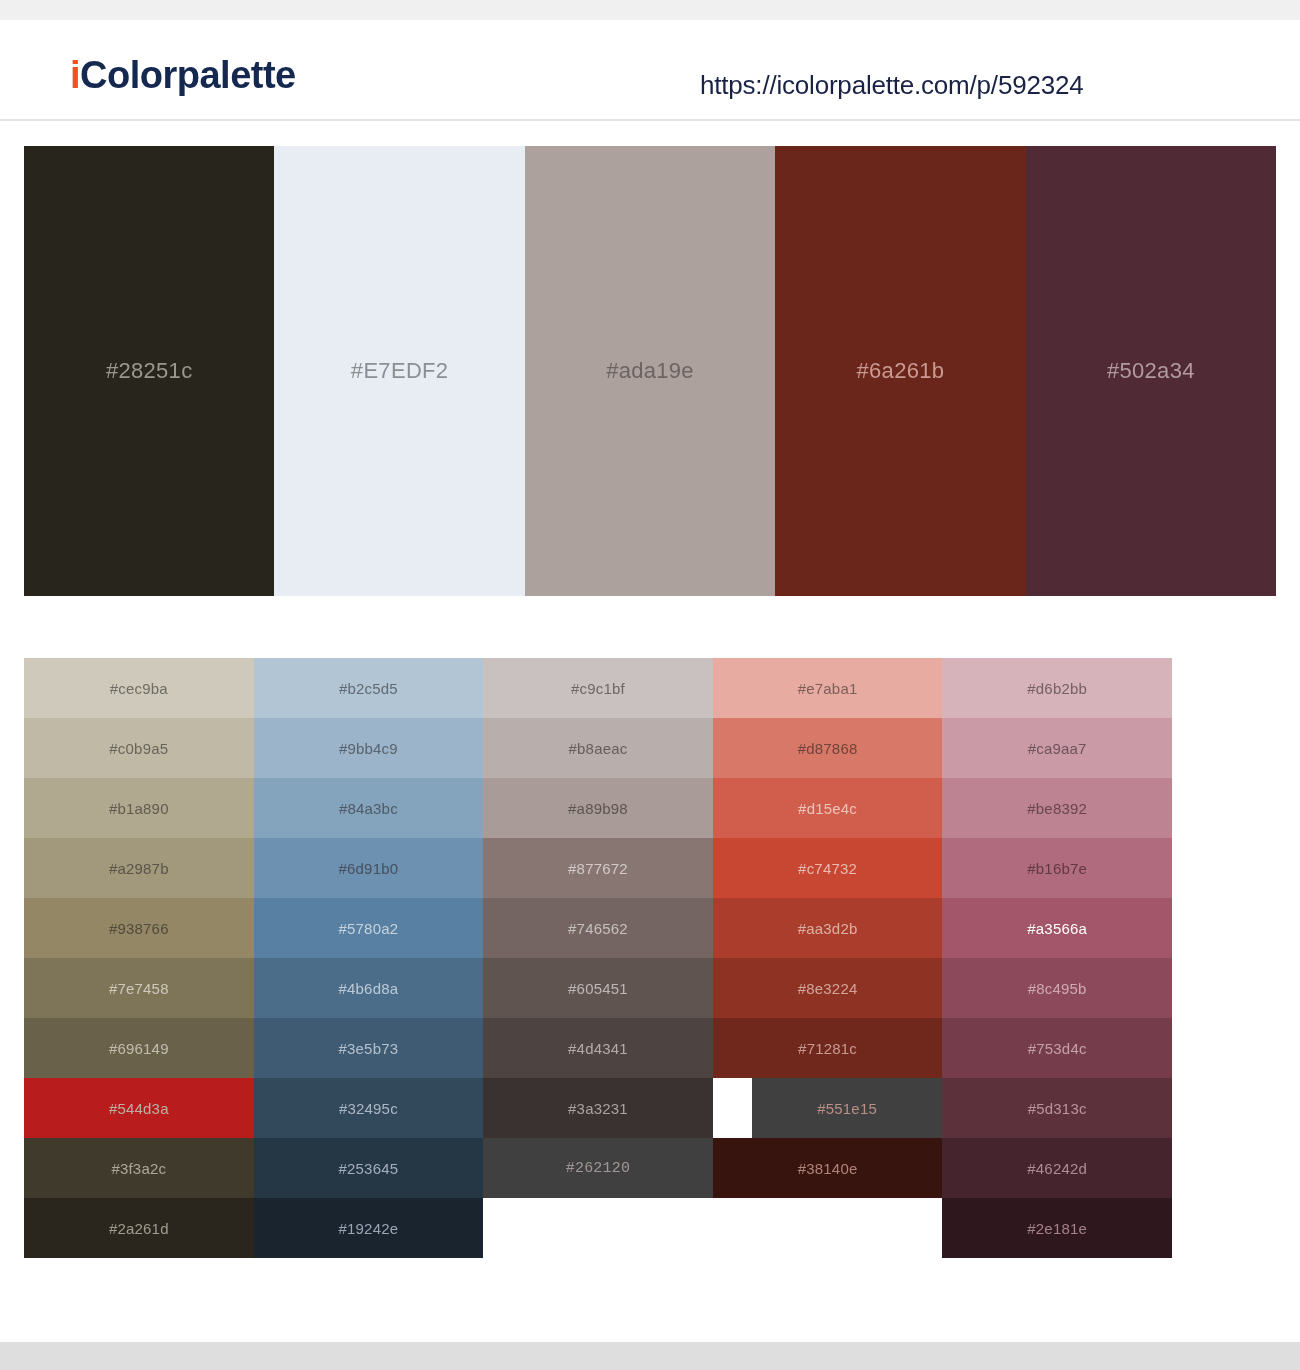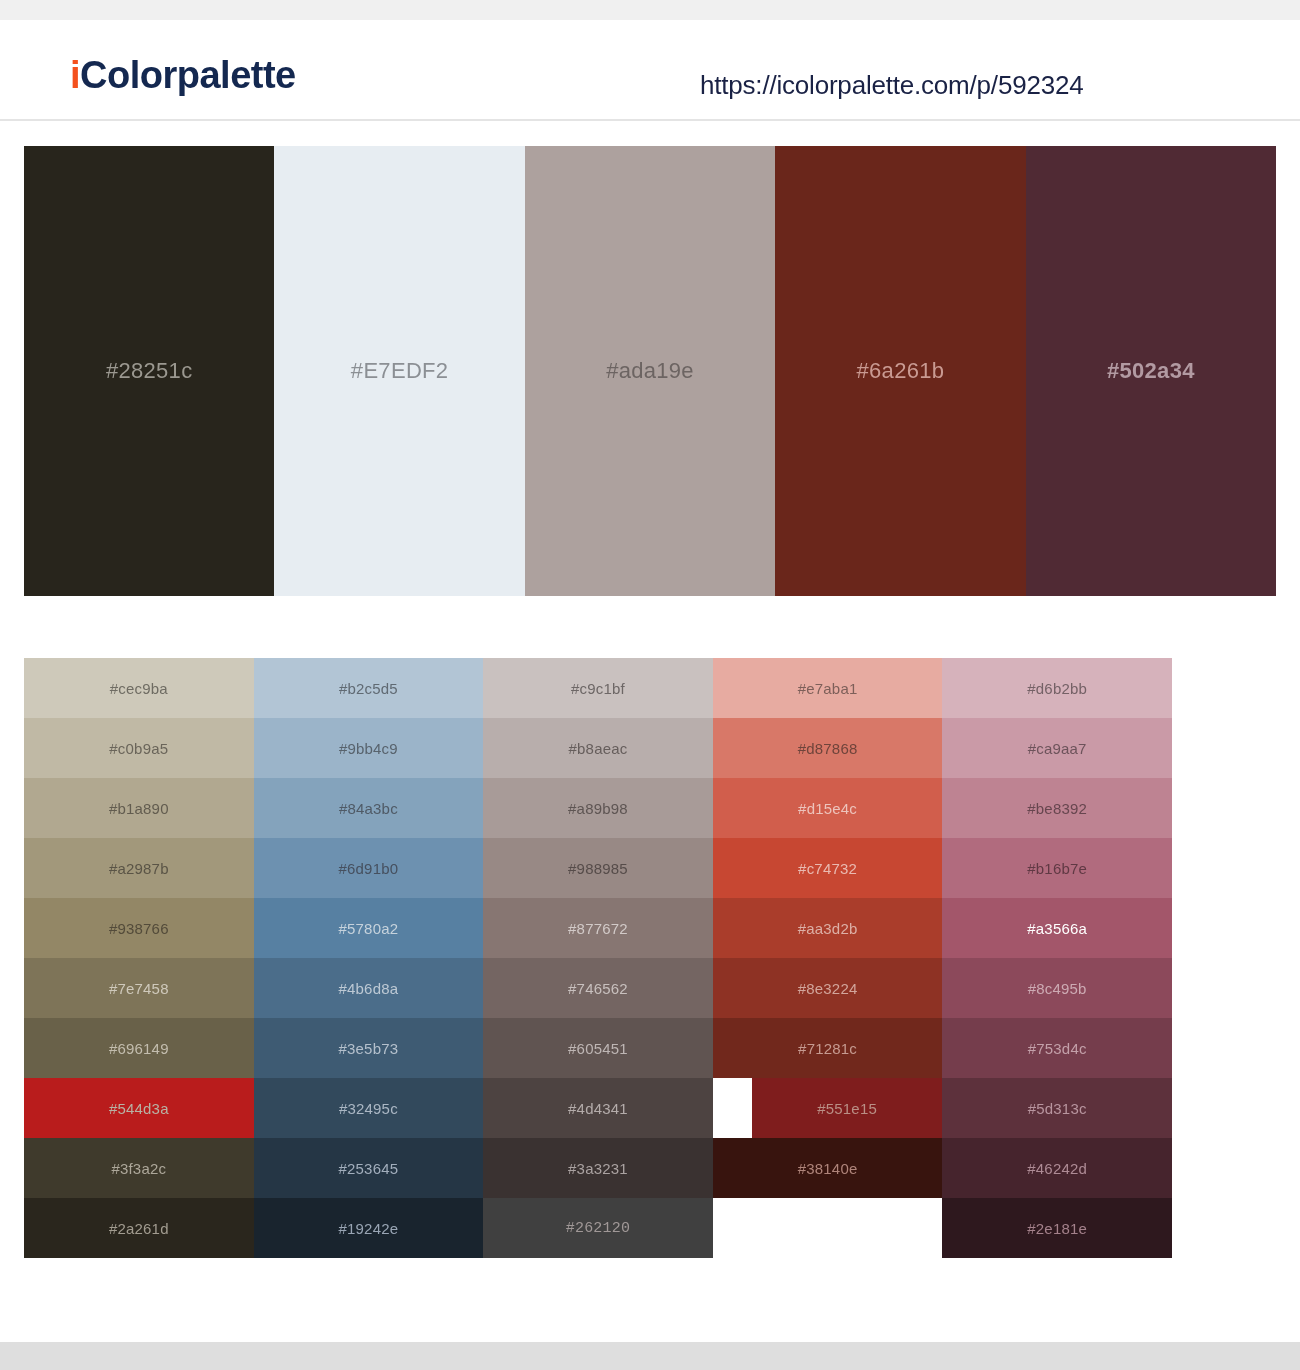--- a/index.html
+++ b/index.html
@@ -142,7 +142,7 @@
       <span class="main-swatch-label" style="color: rgb(201, 154, 146);">#6a261b</span>
     </div>
     <div class="main-swatch" style="background: rgb(80, 42, 52);">
-      <span class="main-swatch-label" style="color: rgb(178, 154, 162); font-weight: bold;">#502a34</span>
+      <span class="main-swatch-label" style="color: rgb(178, 154, 162);">#502a34</span>
     </div>
   </div>
 

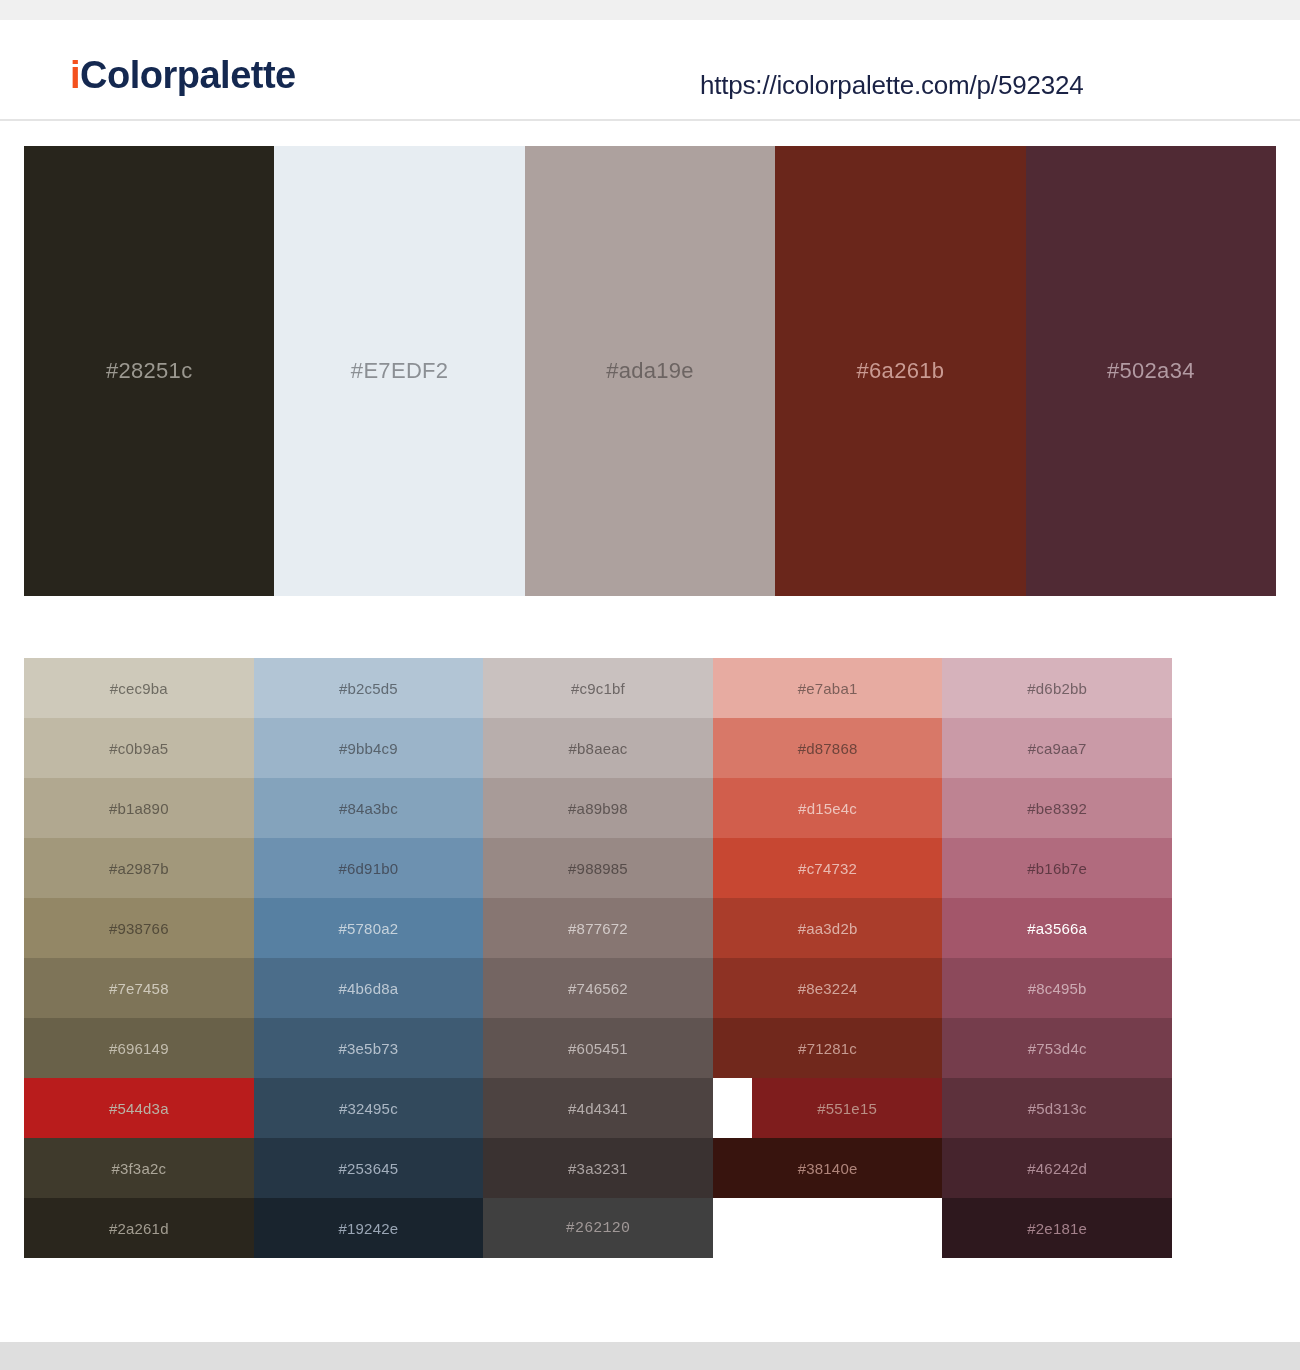--- a/index.html
+++ b/index.html
@@ -221,9 +221,6 @@
         <div class="shade-cell" style="background: rgb(168, 155, 152);">
           <span style="color: rgb(94, 85, 83);">#a89b98</span>
         </div>
-        <div class="shade-cell" style="background: rgb(152, 137, 133);">
-          <span style="color: rgb(86, 76, 74);">#988985</span>
-        </div>
         <div class="shade-cell" style="background: rgb(135, 118, 114);">
           <span style="color: rgb(210, 202, 200);">#877672</span>
         </div>

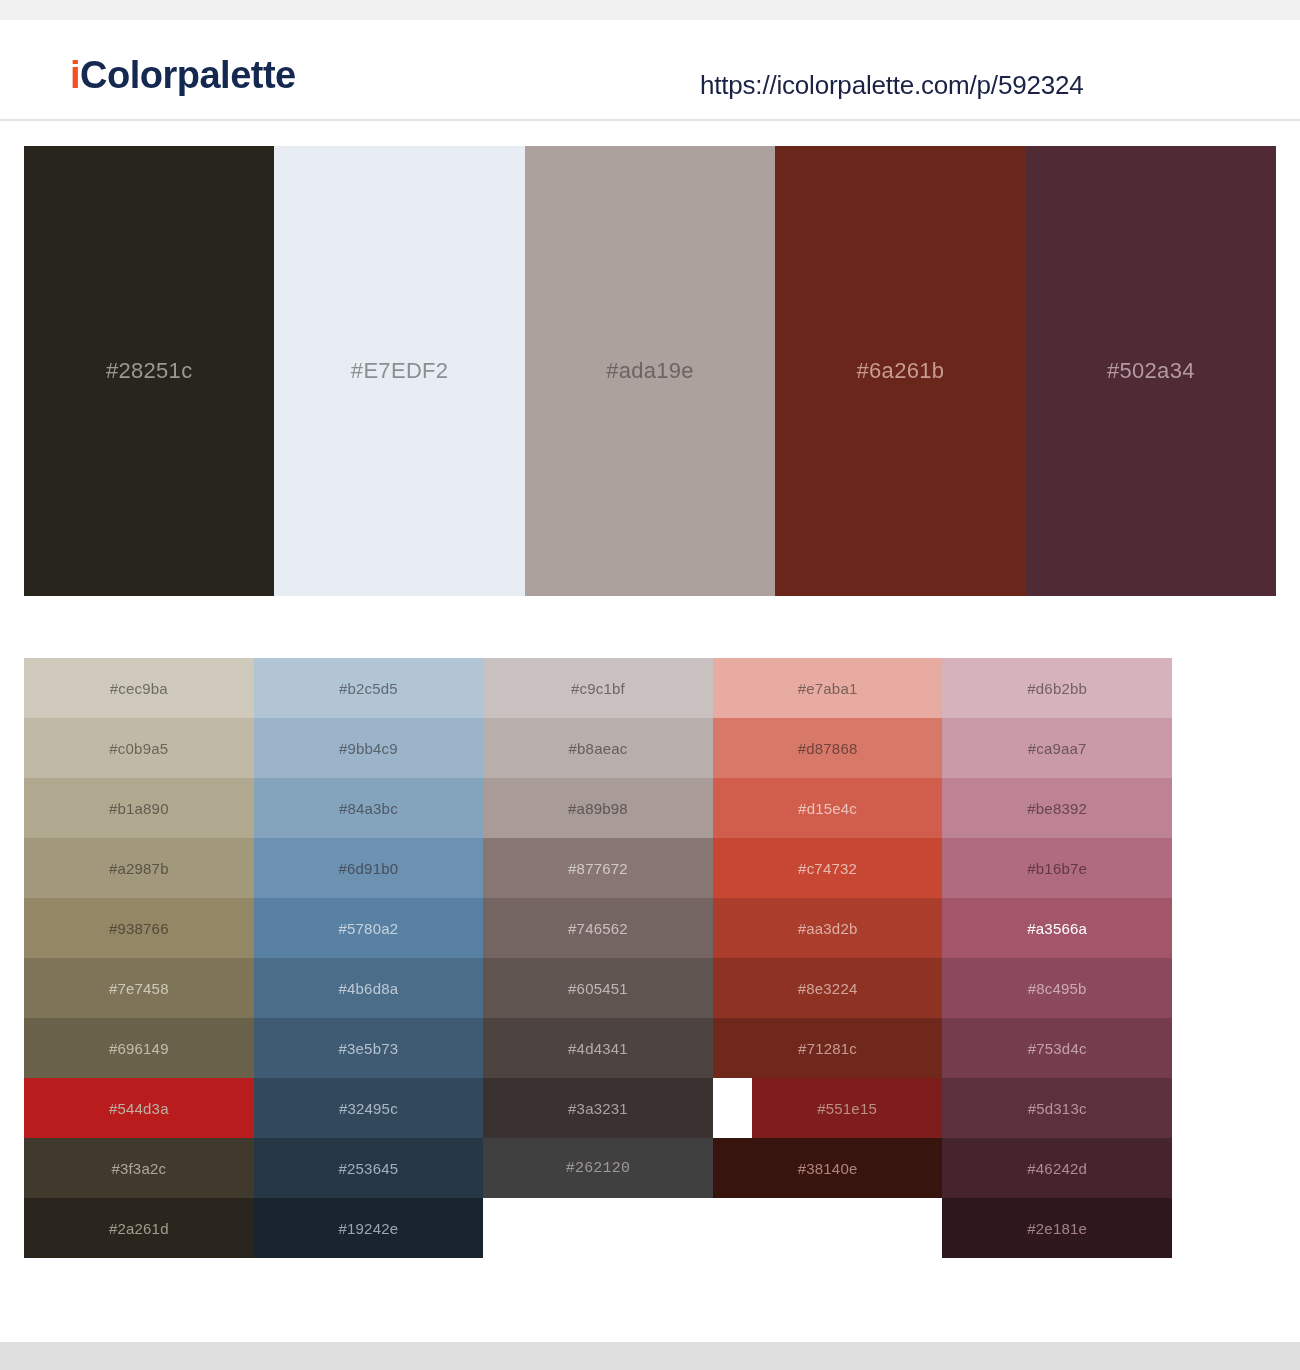--- a/index.html
+++ b/index.html
@@ -262,7 +262,7 @@
         <div class="shade-cell" style="background: rgb(113, 40, 28);">
           <span style="color: rgb(198, 154, 144);">#71281c</span>
         </div>
-        <div class="shade-cell" style="background: #7f1d1d; margin-left: 39px;">
+        <div class="shade-cell" style="background: #404040; margin-left: 39px;">
           <span style="color: rgb(186, 143, 133);">#551e15</span>
         </div>
         <div class="shade-cell" style="background: rgb(56, 20, 14);">

